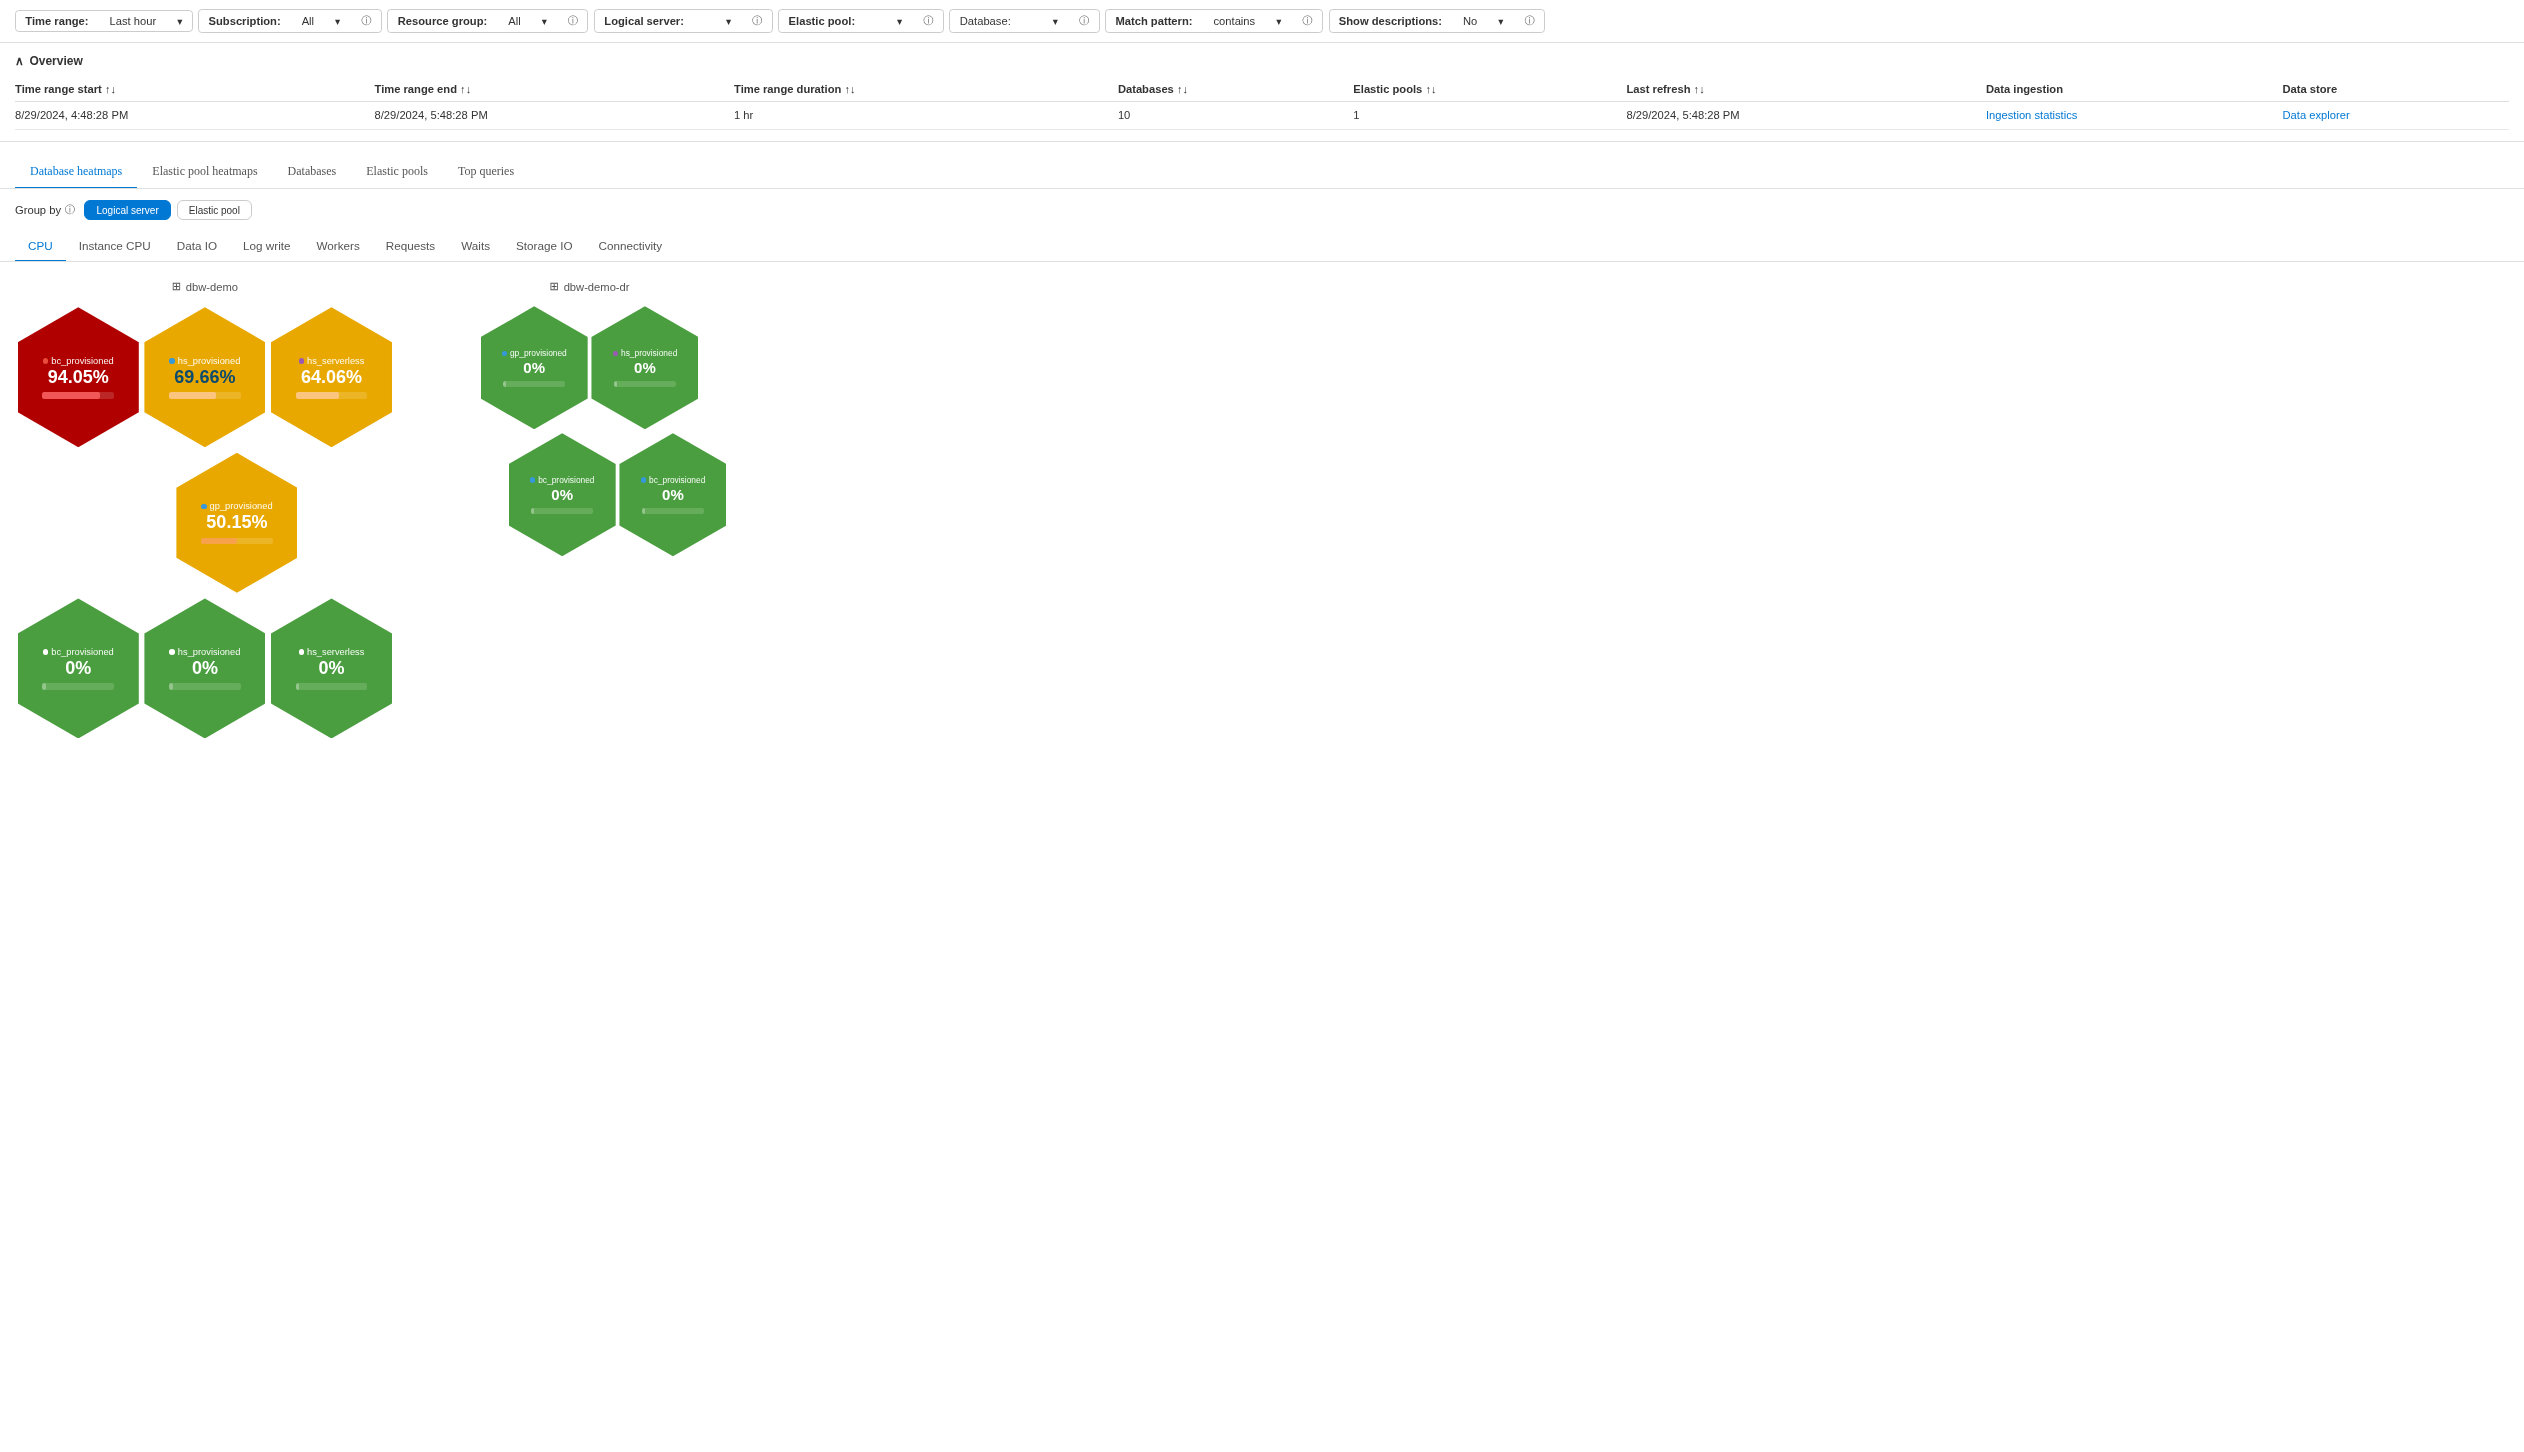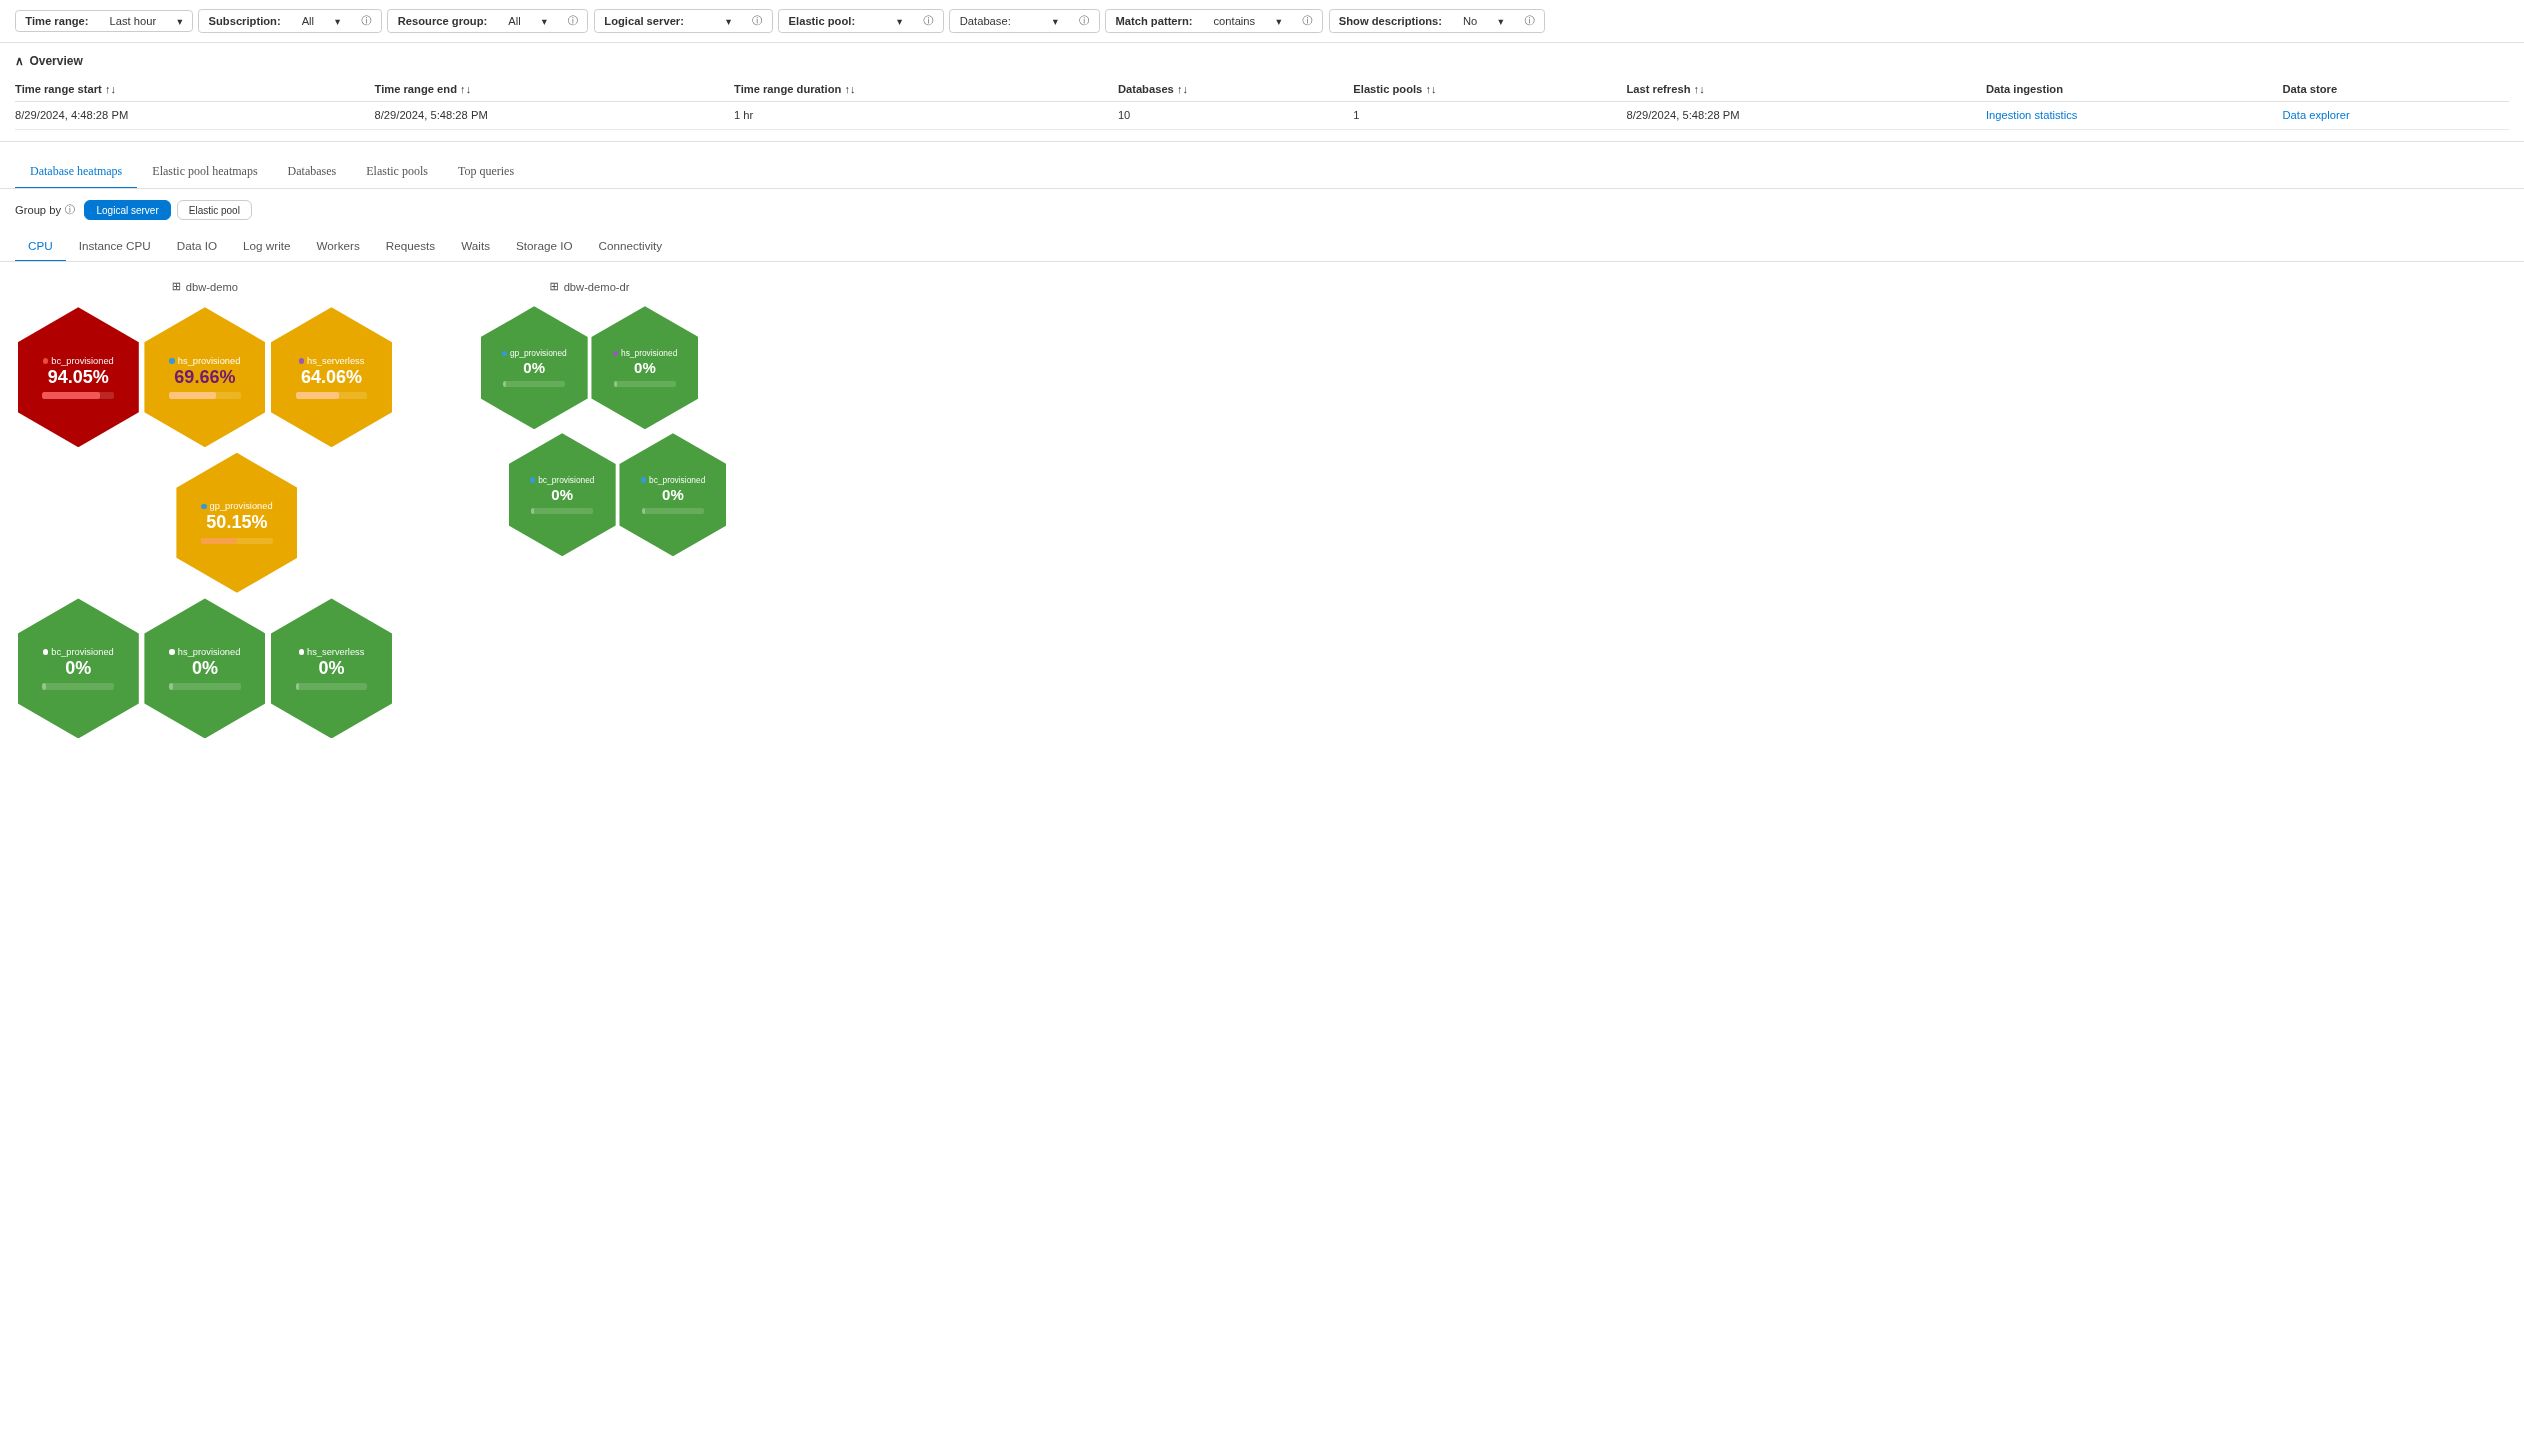--- a/index.html
+++ b/index.html
@@ -263,7 +263,7 @@
                 <span class="hex-dot" style="width: 5.6px; height: 5.6px; border-radius: 50%; background: rgb(52, 152, 219); display: inline-block;"></span>
                 <span>hs_provisioned</span>
               </div>
-              <div class="hex-pct" style="font-size: 18px; font-weight: 600; color: #701a75;">69.66%</div>
+              <div class="hex-pct" style="font-size: 18px; font-weight: 600; color: #0c4a6e;">69.66%</div>
               <div class="hex-bar-container" style="width: 70%; height: 6.5px; margin-top: 4.7px; border-radius: 1.9px; overflow: hidden; background: rgba(255, 255, 255, 0.15);">
                 <div class="hex-bar" style="height: 100%; width: 65%; background: rgba(255, 200, 150, 0.8); border-radius: 1.9px;"></div>
               </div>

